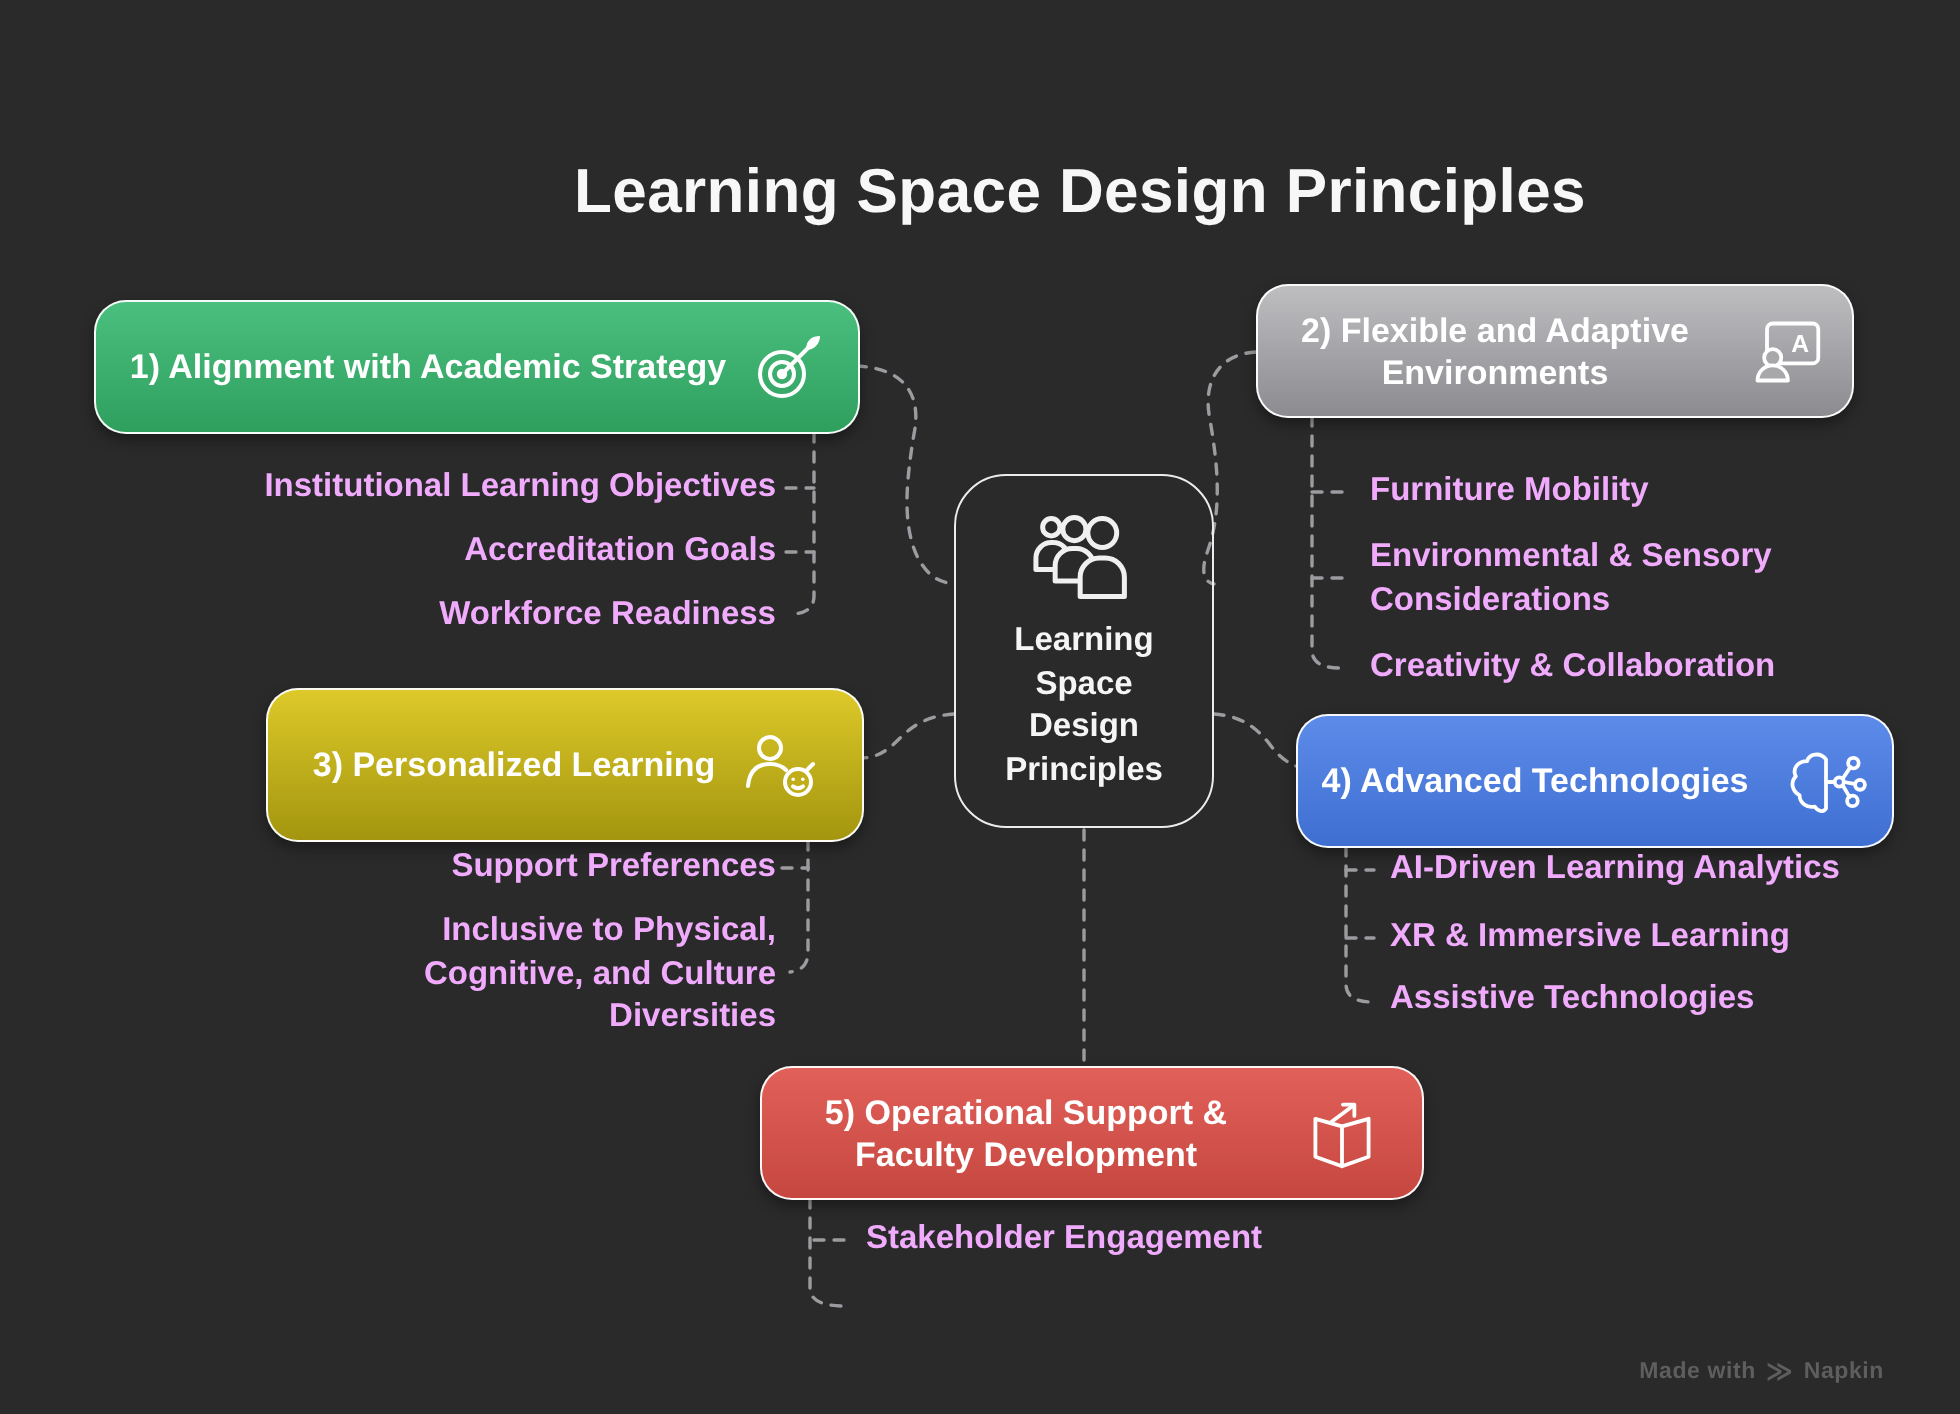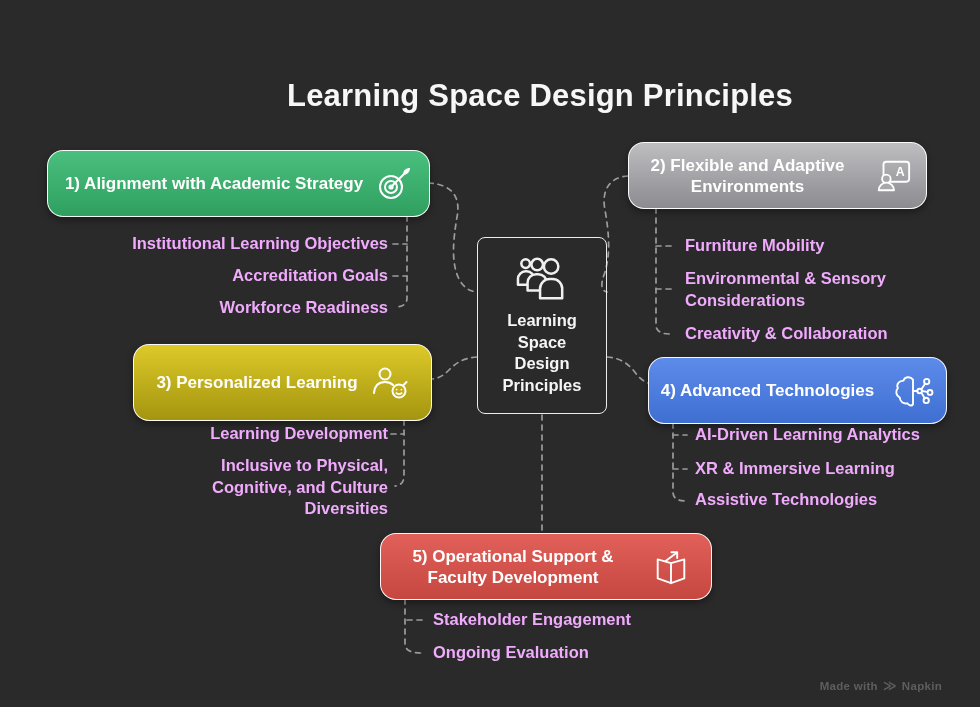--- a/index.html
+++ b/index.html
@@ -30,7 +30,7 @@
   #box5 .lbl{max-width:224px;}
   .center-node{
     position:absolute;left:477px;top:237px;width:130px;height:177px;
-    border:1.6px solid #ececec;border-radius:8px;
+    border:1.6px solid #ececec;border-radius:26px;
     display:flex;flex-direction:column;align-items:center;justify-content:flex-start;
     padding-top:16px;box-sizing:border-box;background:transparent;
   }

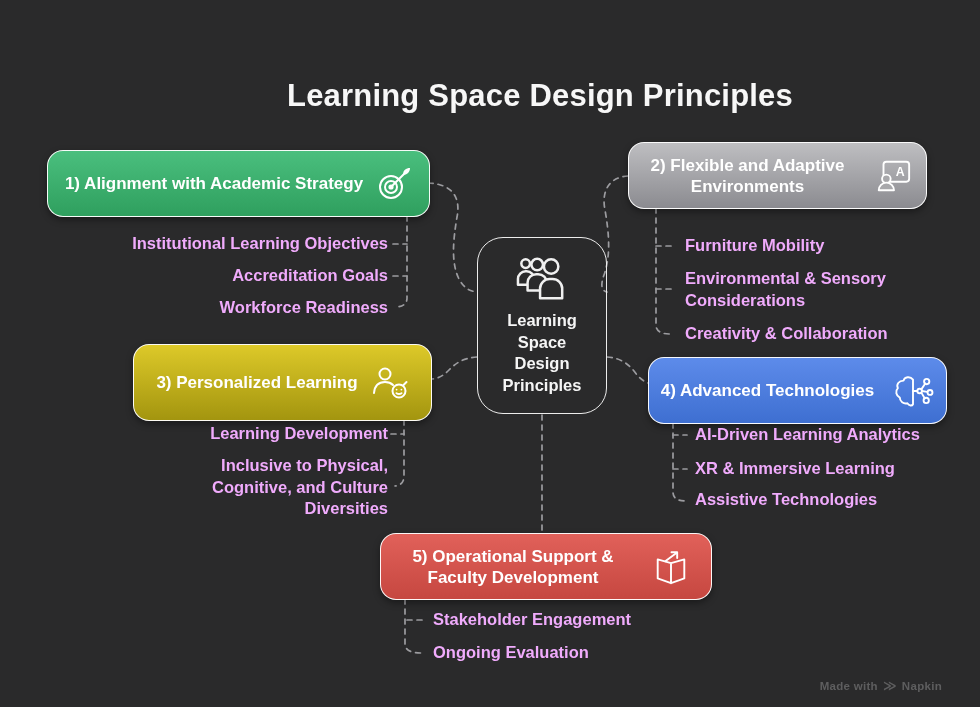--- a/index.html
+++ b/index.html
@@ -144,7 +144,7 @@
       </g>
     </svg>
   </div>
-  <div class="sub r" style="right:592px;top:423px;">Learning Development</div>
+  <div class="sub r" style="right:592px;top:423px;">Support Preferences</div>
   <div class="sub wrap r" style="right:592px;top:455px;width:196px;">Inclusive to Physical, Cognitive, and Culture Diversities</div>
 
   <div class="pbox" id="box4" style="background: linear-gradient(rgb(93, 139, 234), rgb(62, 111, 209));">

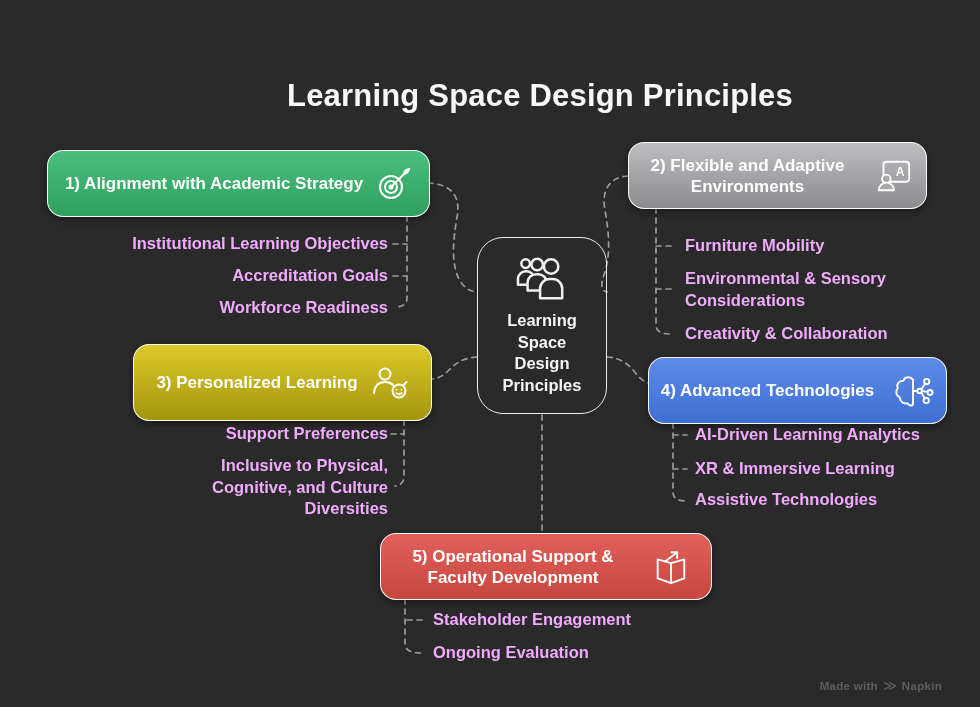--- a/index.html
+++ b/index.html
@@ -178,7 +178,6 @@
     </svg>
   </div>
   <div class="sub" style="left:433px;top:609px;">Stakeholder Engagement</div>
-  <div class="sub" style="left:433px;top:642px;">Ongoing Evaluation</div>
 
   <div class="watermark">
     <span>Made with</span>

